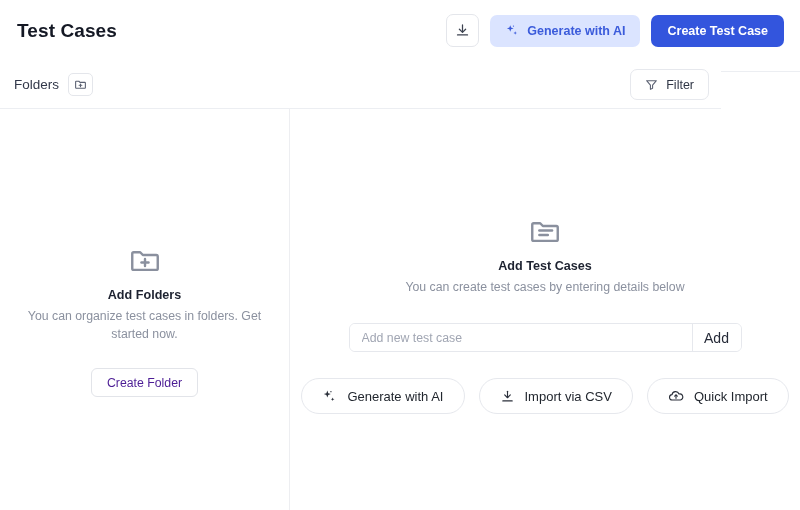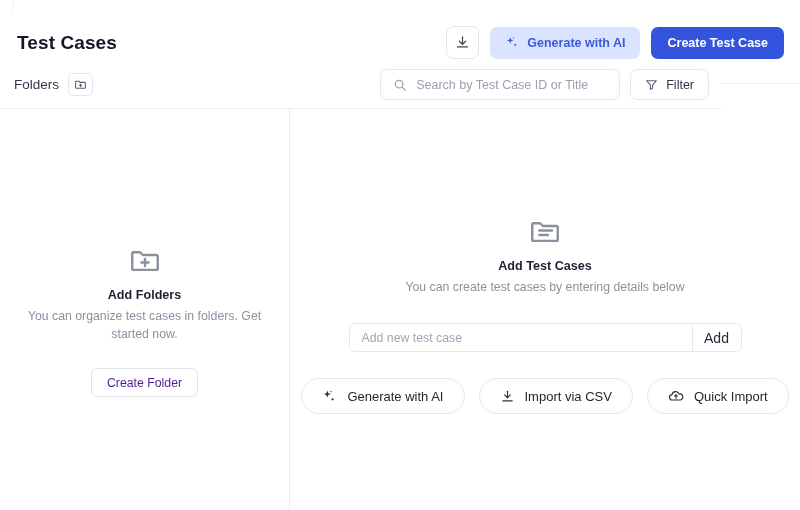--- a/index.html
+++ b/index.html
@@ -14,7 +14,7 @@
 
   
   .header {
-    position: absolute; left: 0; top: 12px; width: 800px; height: 72px;
+    position: absolute; left: 0; top: 0; width: 800px; height: 72px;
     border-bottom: 1px solid #eceef2;
     display: flex; align-items: center; justify-content: space-between;
     padding: 0 16px 10px 16px;

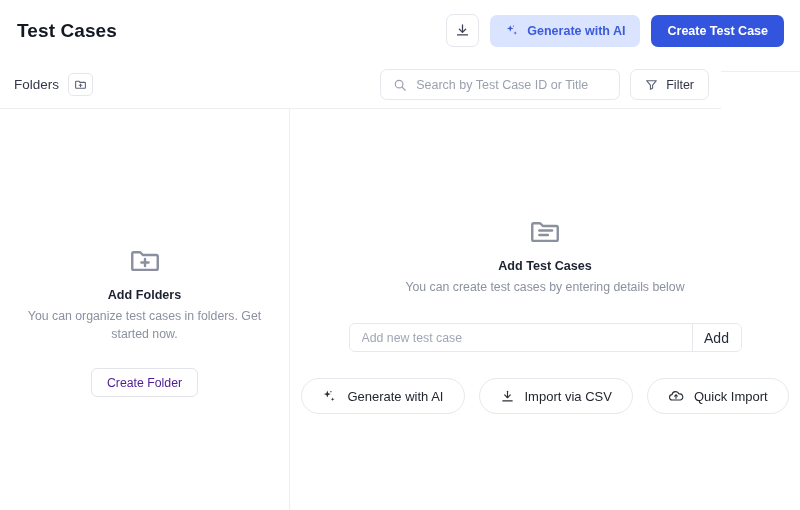--- a/index.html
+++ b/index.html
@@ -198,15 +198,6 @@
     </div>
 
     <div class="search-group">
-      <div class="search-box">
-        <span>
-          <svg width="14" height="14" viewBox="0 0 24 24" fill="none" stroke="#9aa0ae" stroke-width="2" stroke-linecap="round">
-            <circle cx="10.5" cy="10.5" r="6.5"></circle>
-              <path d="M15.5 15.5L21 21"></path>
-          </svg>
-        </span>
-        <input type="text" placeholder="Search by Test Case ID or Title" style="">
-      </div>
 
       <button class="filter-btn">
         <span>

